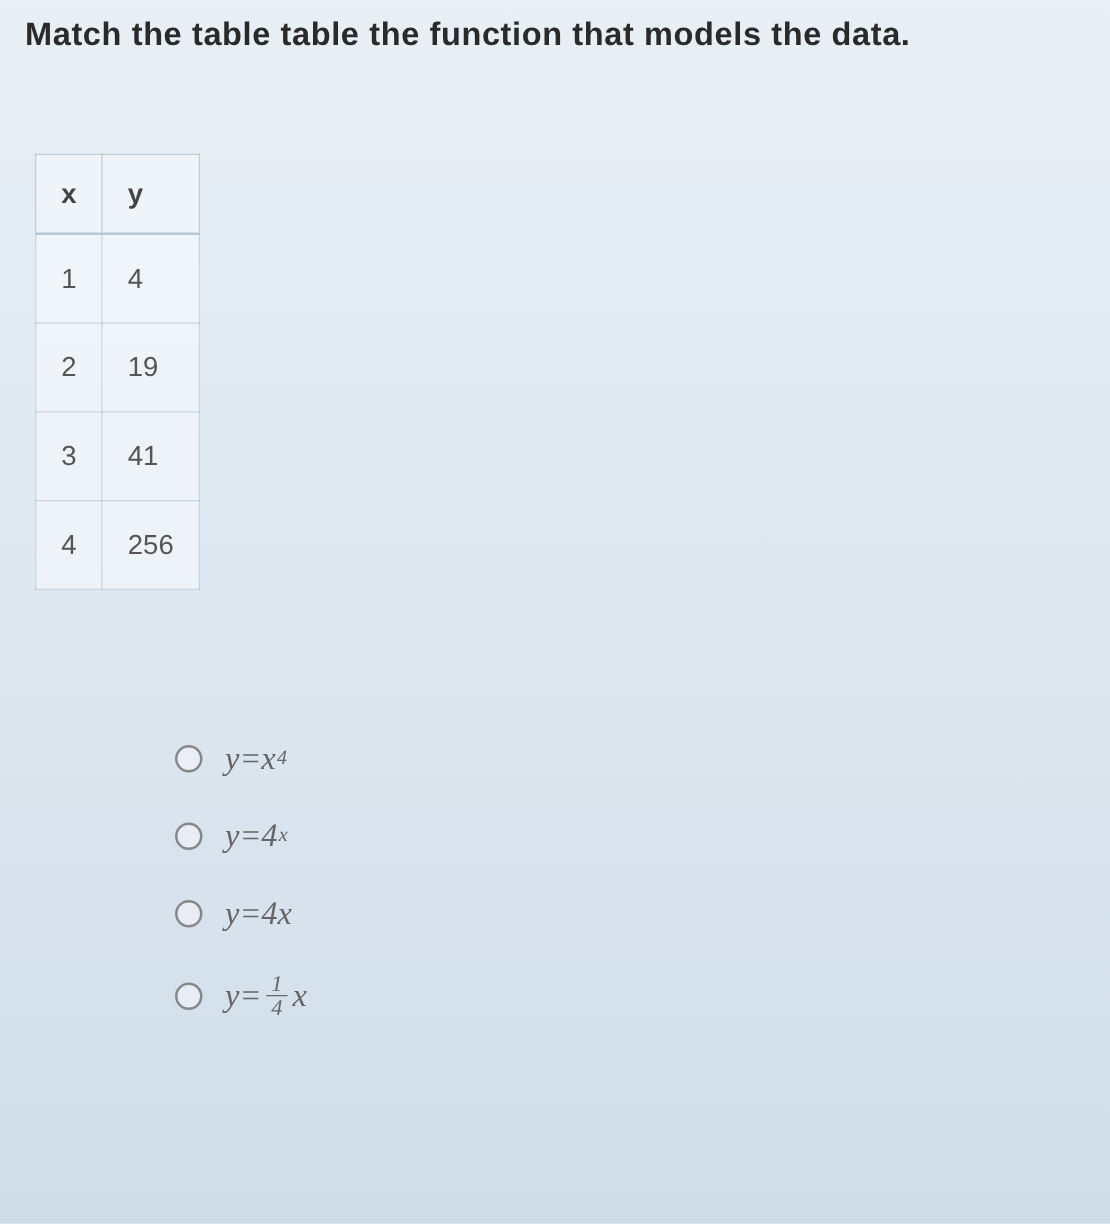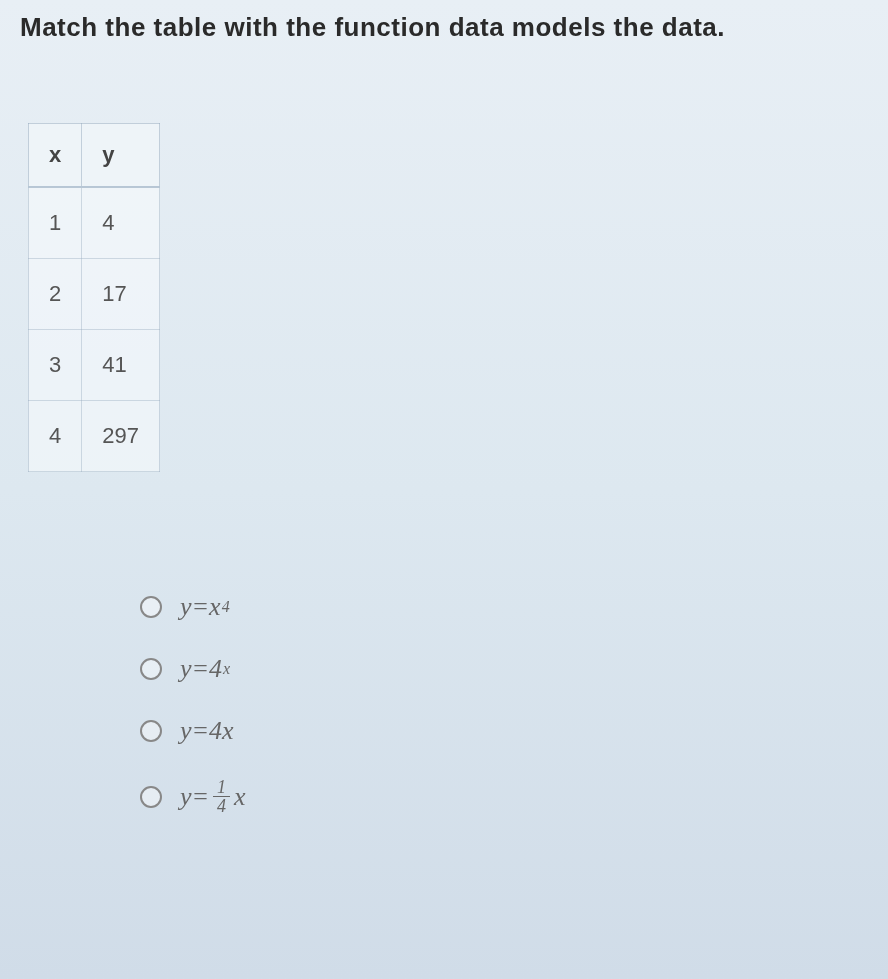--- a/index.html
+++ b/index.html
@@ -102,7 +102,7 @@
 </head>
 <body>
 
-<div class="question-title">Match the table with the function data models the data.</div>
+<div class="question-title">Match the table table the function that models the data.</div>
 
 <table class="data-table">
   <thead>

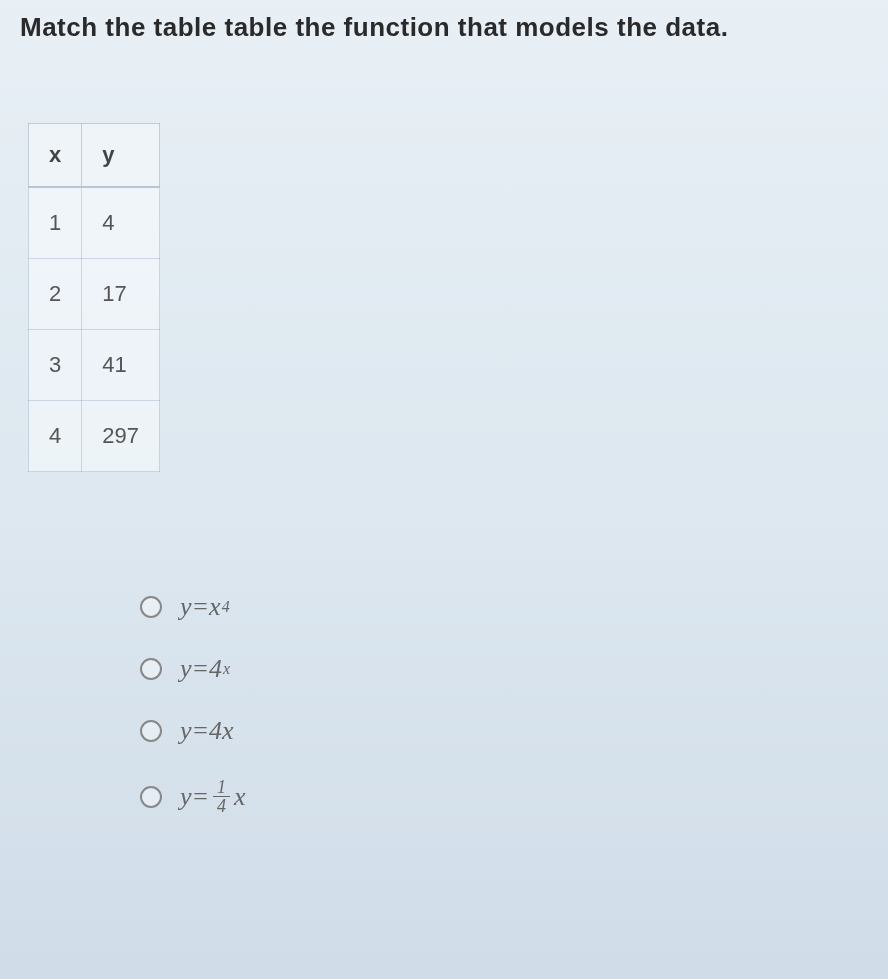--- a/index.html
+++ b/index.html
@@ -118,7 +118,7 @@
     </tr>
     <tr>
       <td>2</td>
-      <td>17</td>
+      <td>19</td>
     </tr>
     <tr>
       <td>3</td>

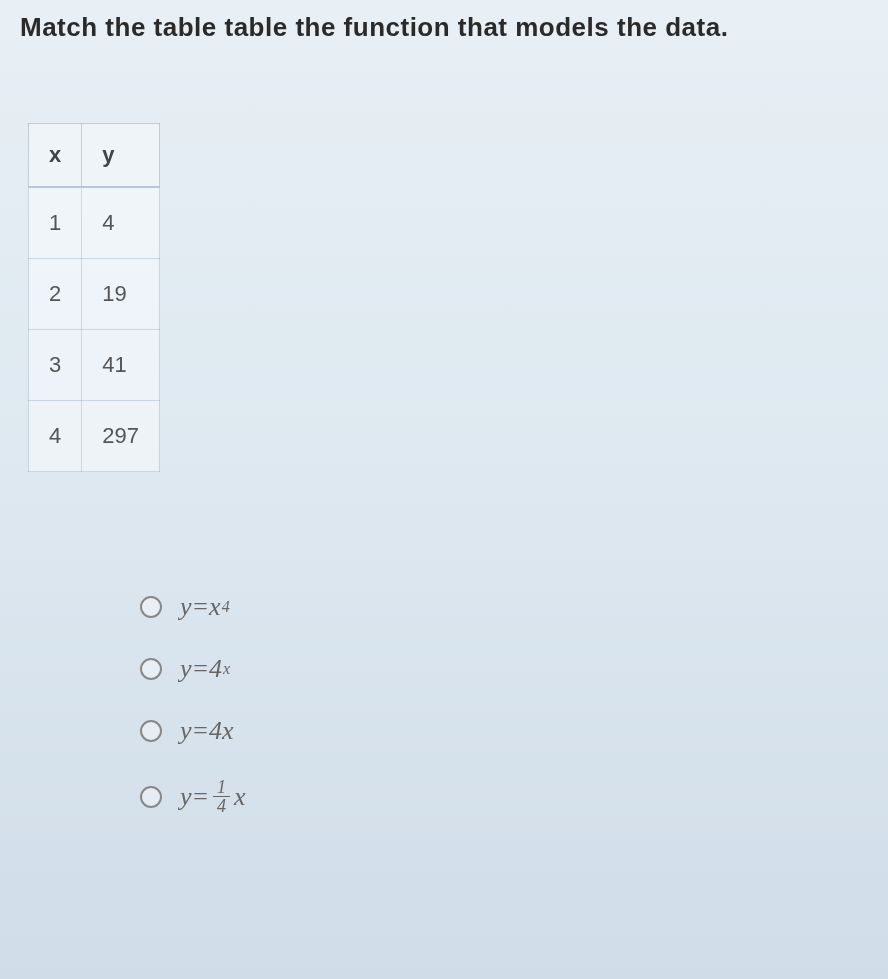--- a/index.html
+++ b/index.html
@@ -126,7 +126,7 @@
     </tr>
     <tr>
       <td>4</td>
-      <td>297</td>
+      <td>256</td>
     </tr>
   </tbody>
 </table>

